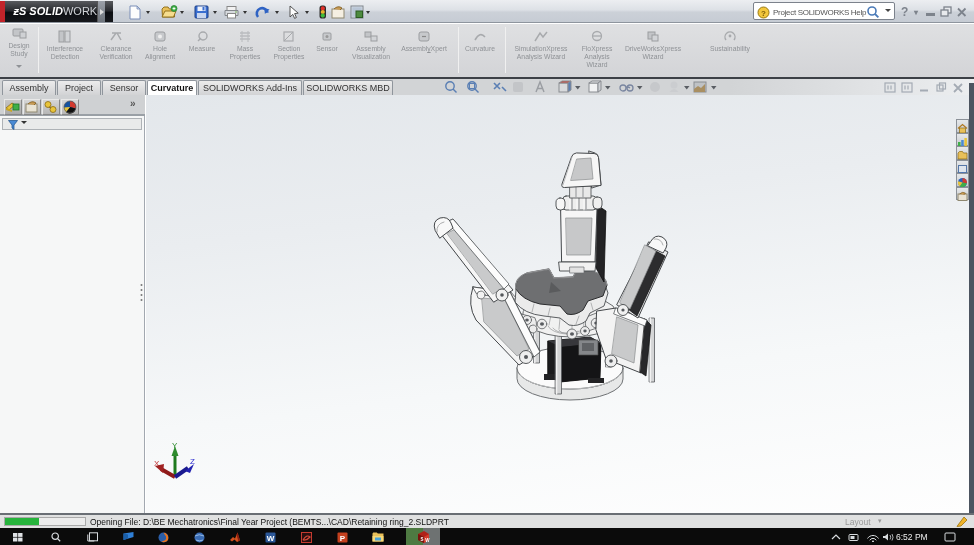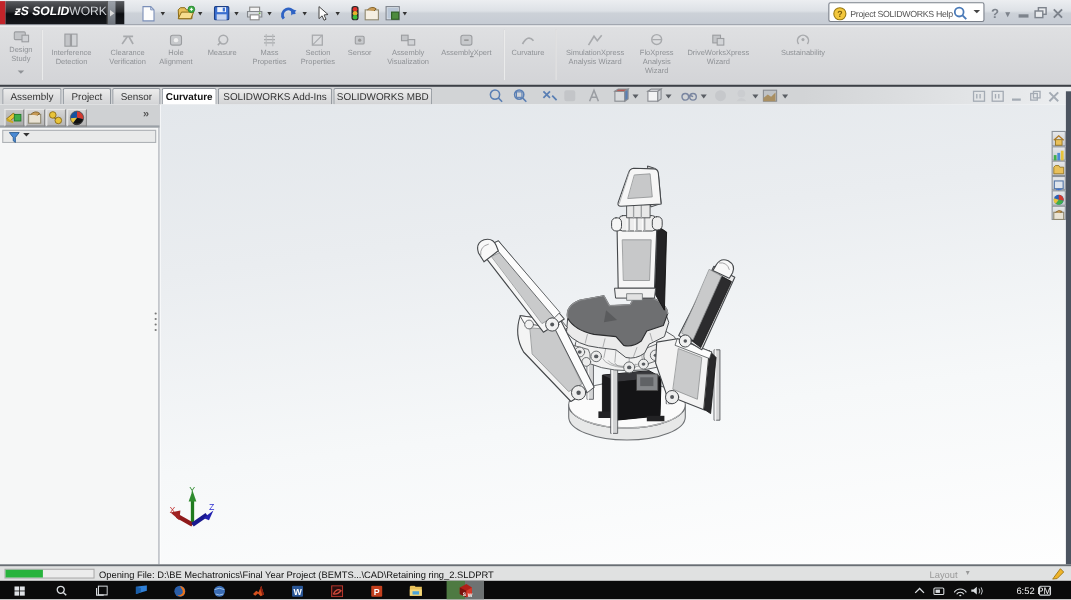--- a/index.html
+++ b/index.html
@@ -68,7 +68,7 @@
 
 #taskbar { left:0; top:528px; width:974px; height:17px; background:#0b0b0b; }
 .tbicon { position:absolute; top:3px; }
-#tbtime { position:absolute; left:896px; top:4px; color:#eee; font-size:8.5px;margin-left:28px; }
+#tbtime { position:absolute; left:896px; top:4px; color:#eee; font-size:8.5px; }
 </style>
 </head>
 <body>

